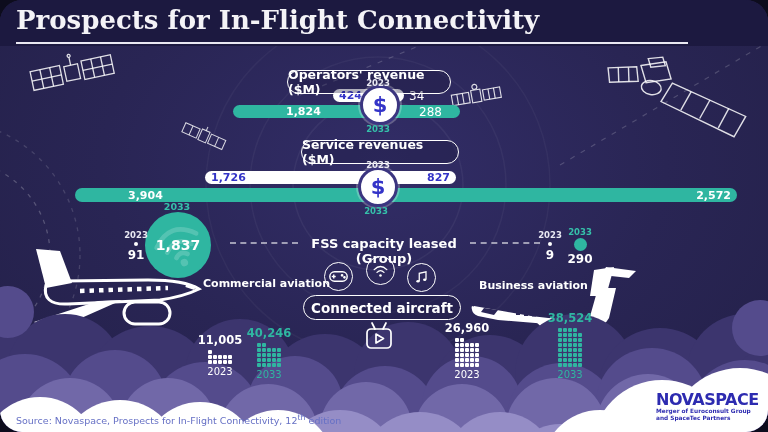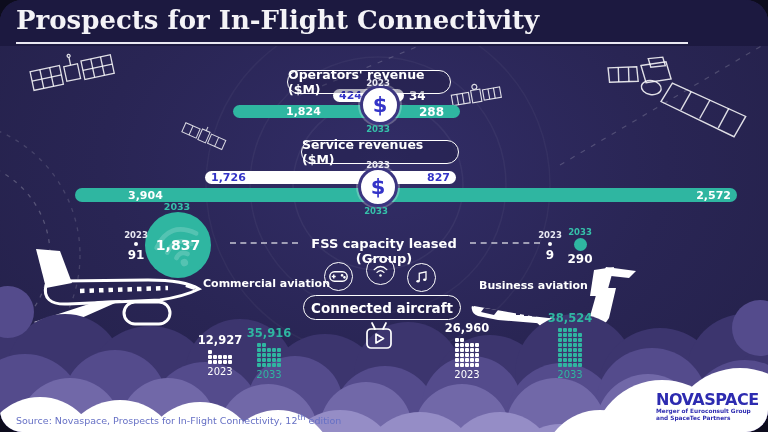--- a/index.html
+++ b/index.html
@@ -21,7 +21,7 @@
   .bar.white{background:#fff;color:#3434c8;}
   .bar.teal{background:#2fb6a1;color:#fff;padding-left:47px;}
   .bar span{padding:0 6px;}
-  .outval{position:absolute;font-weight:bold;font-size:12px;color:#fff;z-index:4;}
+  .outval{position:absolute;font-weight:normal;font-size:12px;color:#fff;z-index:4;}
   .yr{position:absolute;font-size:8.5px;font-weight:bold;text-align:center;z-index:6;}
   .yr.w{color:#e8e8f2;} .yr.t{color:#35c0aa;}
   .dollar{position:absolute;width:34px;height:34px;background:#fff;border:3px solid #3b3580;

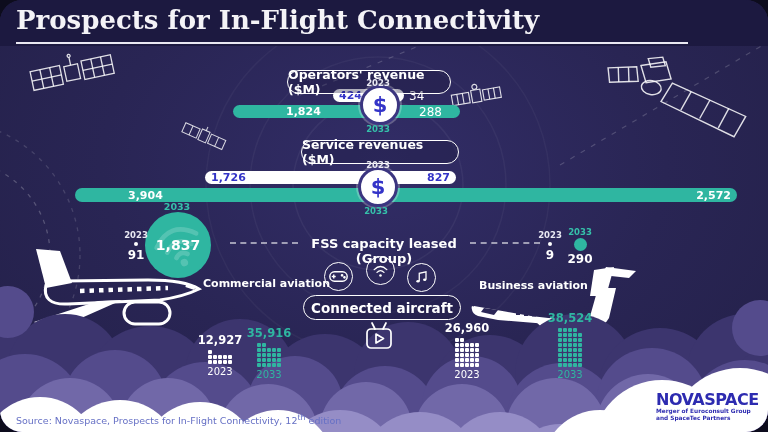--- a/index.html
+++ b/index.html
@@ -260,7 +260,7 @@
   </svg>
 
   <div class="stat-col white" style="left:194px;bottom:55px;width:52px;">
-    <span class="val">12,927</span>
+    <span class="val">11,005</span>
     <span class="dots dots-white">
         <div class="dot-row"><span class="dot"></span></div>
         <div class="dot-row"><span class="dot"></span><span class="dot"></span><span class="dot"></span><span class="dot"></span><span class="dot"></span></div>

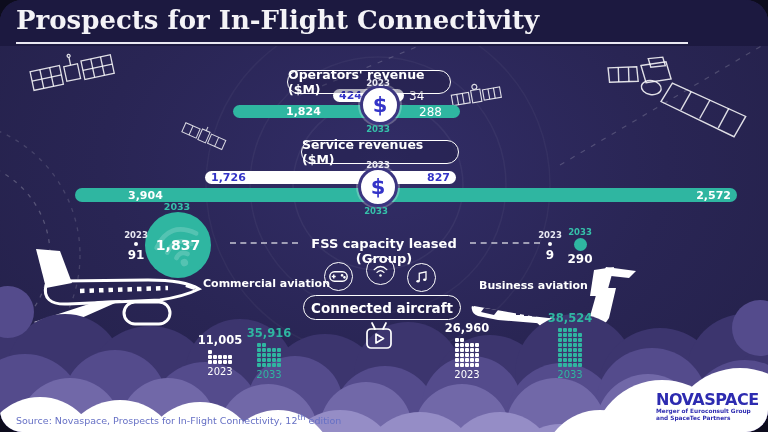--- a/index.html
+++ b/index.html
@@ -269,7 +269,7 @@
     <span class="year">2023</span>
   </div>
   <div class="stat-col teal" style="left:243px;bottom:52px;width:52px;">
-    <span class="val">35,916</span>
+    <span class="val">40,246</span>
     <span class="dots dots-teal">
         <div class="dot-row"><span class="dot"></span><span class="dot"></span></div>
         <div class="dot-row"><span class="dot"></span><span class="dot"></span><span class="dot"></span><span class="dot"></span><span class="dot"></span></div>

